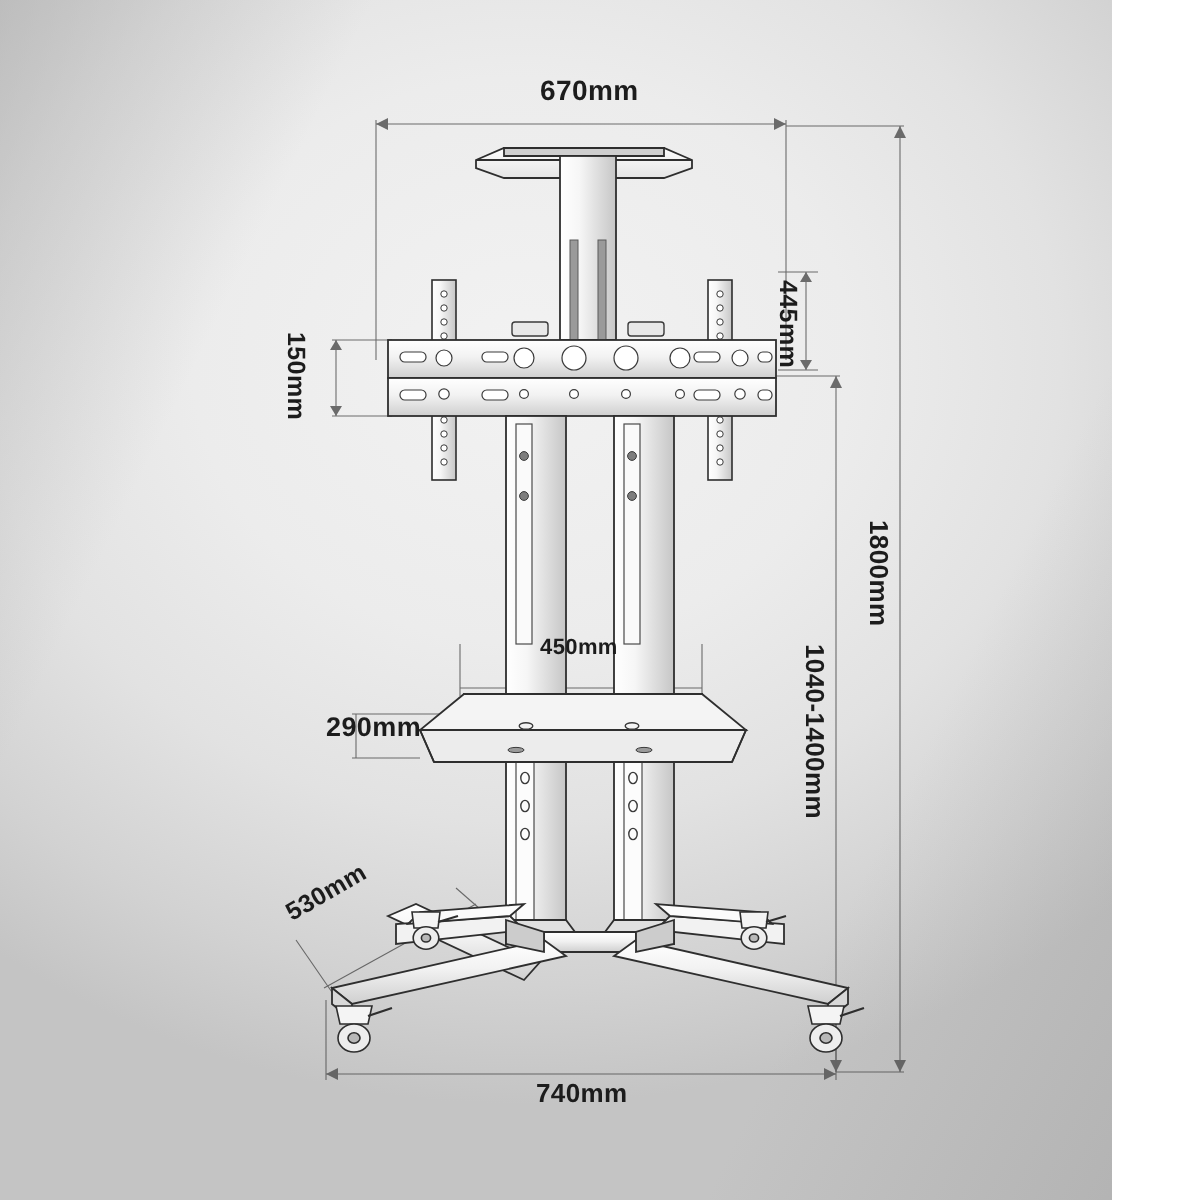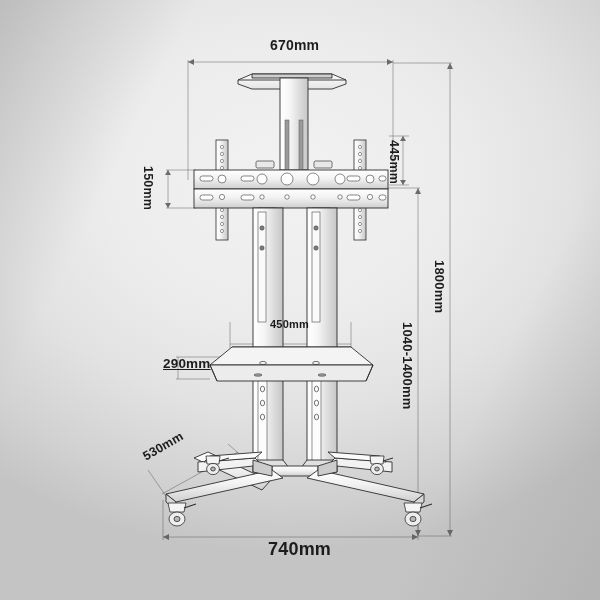--- a/index.html
+++ b/index.html
@@ -8,7 +8,7 @@
     font-family:"Liberation Sans", sans-serif;
   }
   #stage{
-    position:relative;width:600px;height:600px;
+    position:relative;width:556px;height:600px;
     background:
       radial-gradient(ellipse 78% 62% at 47% 30%, #f2f2f2 0%, #ececec 38%, #e2e2e2 62%, #d2d2d2 84%, #c4c4c4 100%);
     overflow:hidden;

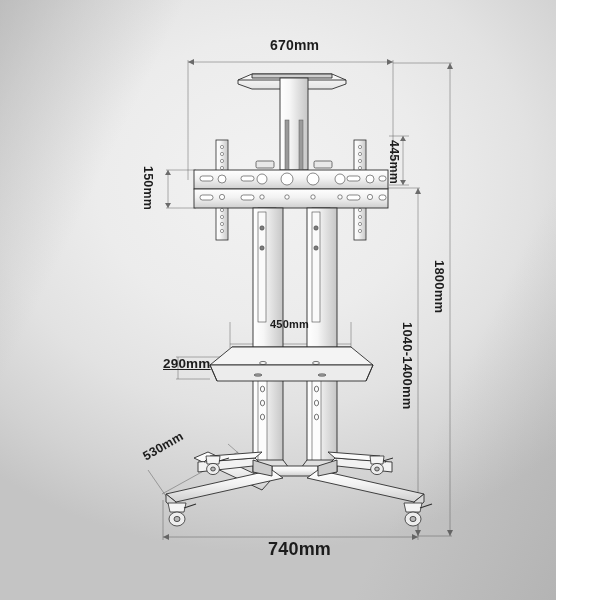--- a/index.html
+++ b/index.html
@@ -288,7 +288,7 @@
 
   <div class="dimlbl" style="left:270px;top:319px;font-size:11px;">450mm</div>
 
-  <div class="dimlbl" style="left:163px;top:357px;font-size:13.5px;text-decoration:underline;">290mm</div>
+  <div class="dimlbl" style="left:163px;top:357px;font-size:13.5px;">290mm</div>
 
   <div class="dimlbl" style="left:141px;top:452px;font-size:12.5px;transform:rotate(-30deg);transform-origin:left top;">530mm</div>
 

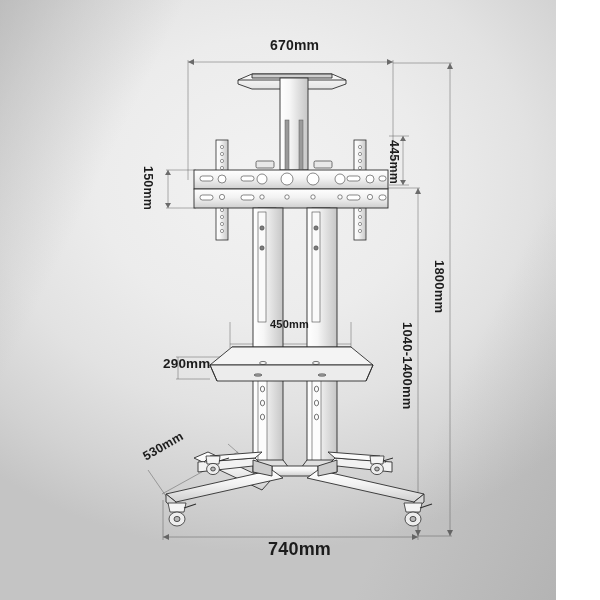--- a/index.html
+++ b/index.html
@@ -292,7 +292,7 @@
 
   <div class="dimlbl" style="left:141px;top:452px;font-size:12.5px;transform:rotate(-30deg);transform-origin:left top;">530mm</div>
 
-  <div class="dimlbl" style="left:268px;top:540px;font-size:18px;">740mm</div>
+  <div class="dimlbl" style="left:268px;top:540px;font-size:13px;">740mm</div>
 
   <div class="dimlbl vert" style="left:446px;top:260px;font-size:13px;transform:rotate(90deg);">1800mm</div>
 

